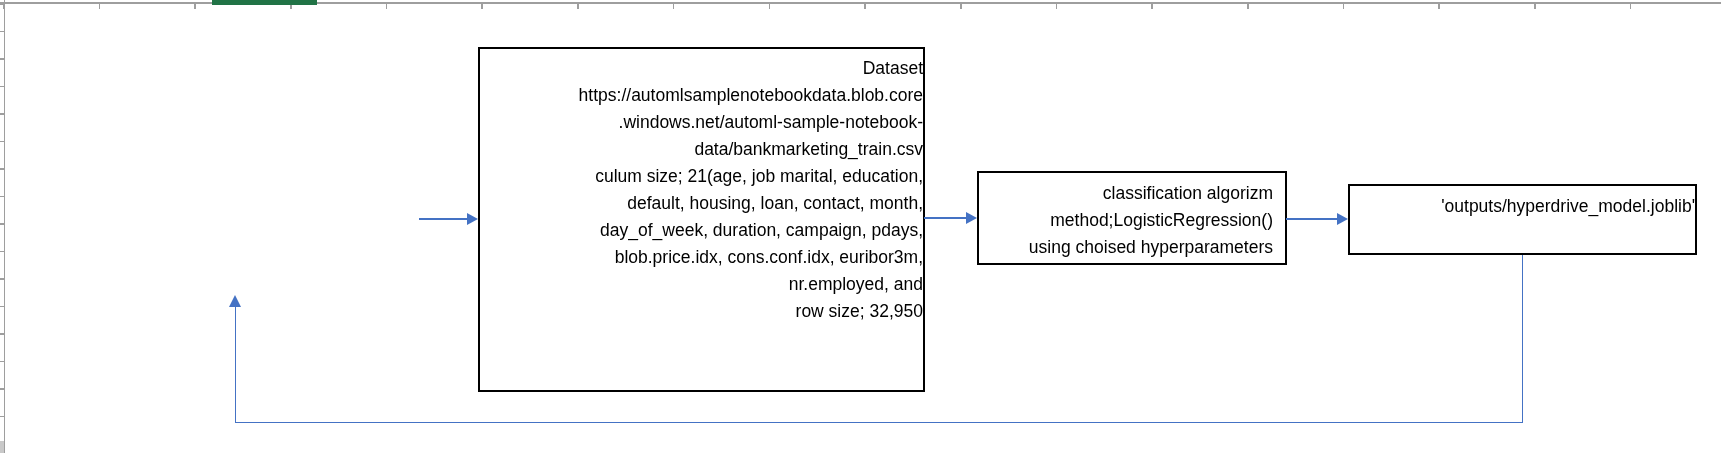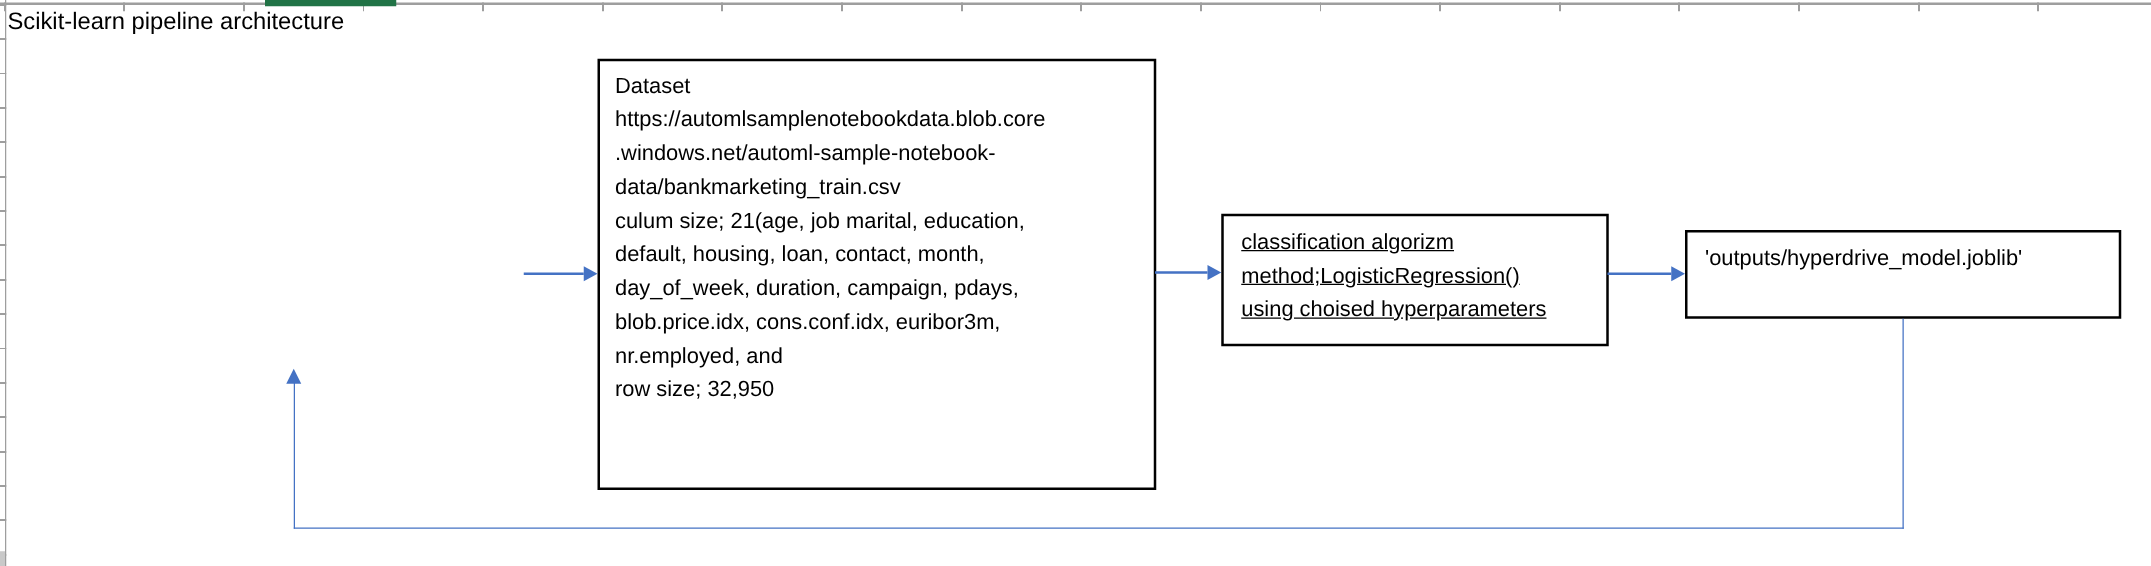--- a/index.html
+++ b/index.html
@@ -112,7 +112,6 @@
   <div class="grid-corner-block"></div>
   <div class="selection-border"></div>
 
-  <div class="page-title">Scikit-learn pipeline architecture</div>
 
 
   <div class="box" id="box-dataset">

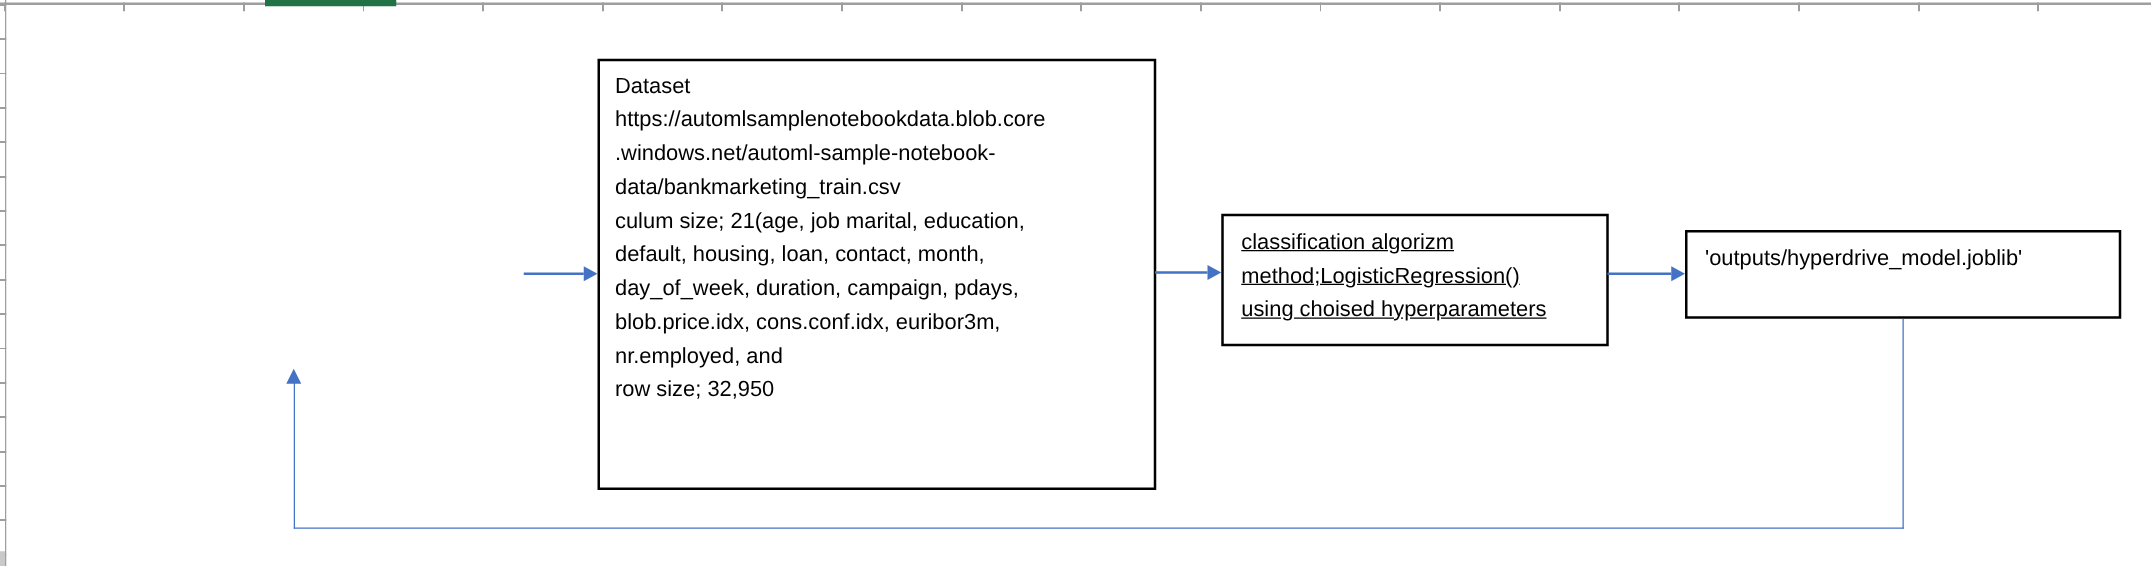--- a/index.html
+++ b/index.html
@@ -62,6 +62,7 @@
     position: absolute;
     border: 2.5px solid var(--box_border);
     background: var(--background);
+    text-align: right;
   }
   .box .line {
     font-size: 17.5px;

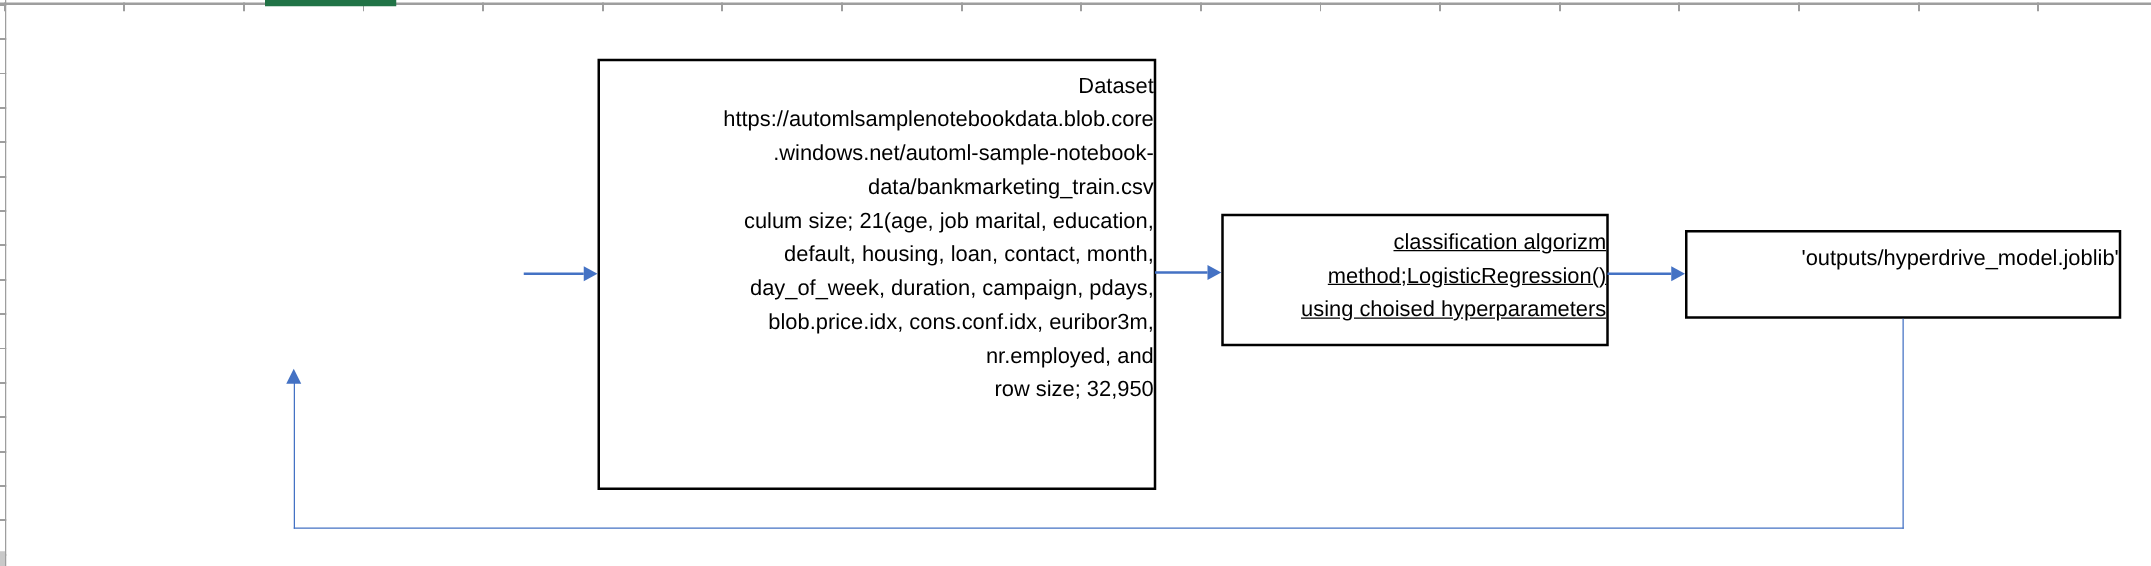--- a/index.html
+++ b/index.html
@@ -72,7 +72,7 @@
   }
   #box-hyper   { left: 47px;  top: 144px; width: 372px; height: 149px; padding: 5px 0 0 15px; }
   #box-dataset { left: 478px; top: 47px;  width: 447px; height: 345px; padding: 6px 0 0 12px; }
-  #box-classifier { left: 977px; top: 171px; width: 310px; height: 106px; padding: 7px 0 0 14px; text-decoration: underline; }
+  #box-classifier { left: 977px; top: 171px; width: 310px; height: 94px; padding: 7px 12px 0 14px; }
   #box-dump    { left: 1348px; top: 184px; width: 349px; height: 71px; padding: 7px 0 0 14px; }
 
   

